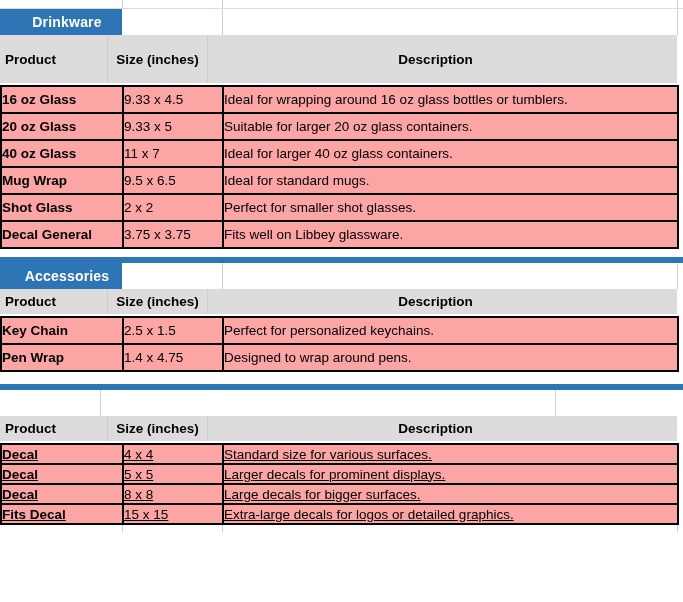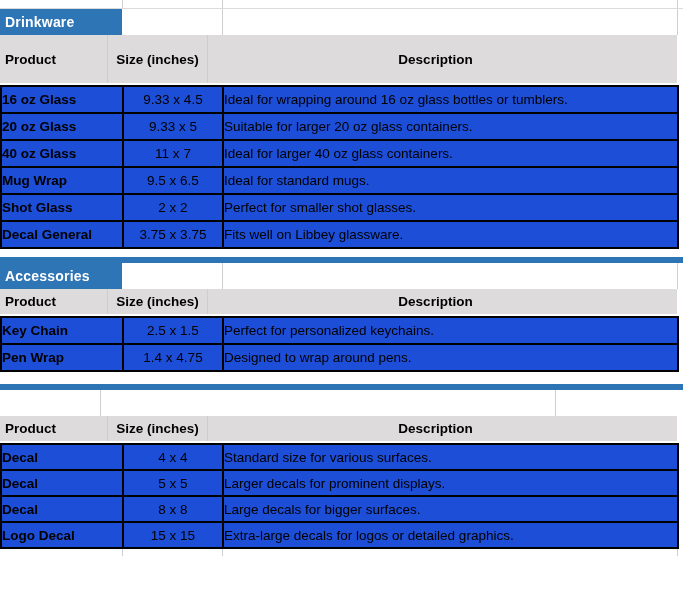--- a/index.html
+++ b/index.html
@@ -25,8 +25,9 @@
   .label-cell{
     width:122px;box-sizing:border-box;background:var(--accent);
     color:#fff;font-weight:bold;font-size:14px;
-    display:flex;align-items:center;padding-left:5px;
+    display:flex;align-items:center;padding-left:12px;
     letter-spacing:0.2px;
+    justify-content:center;
   }
   .label-rest{flex:1;position:relative;background:#fff;}
 

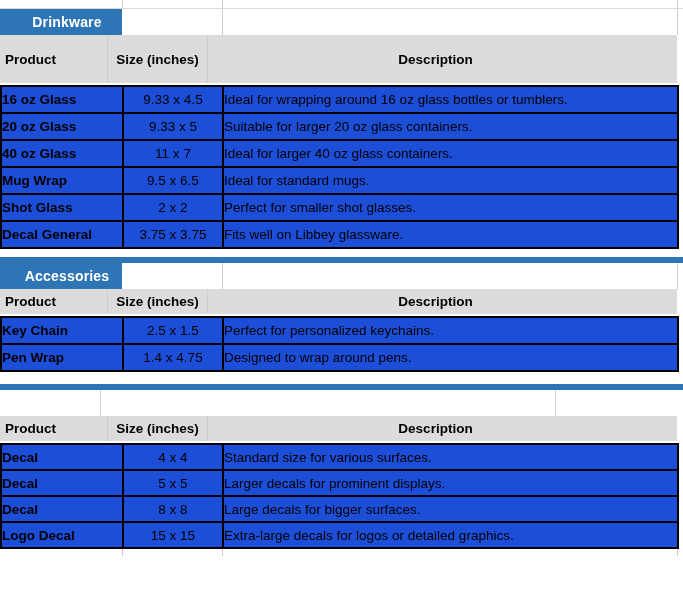--- a/index.html
+++ b/index.html
@@ -48,7 +48,7 @@
   table.data td{
     border:2px solid #000;box-sizing:border-box;
     font-size:13.5px;height:27px;padding:0;vertical-align:middle;
-    background:#1d4ed8;white-space:nowrap;overflow:hidden;
+    background:#fca5a5;white-space:nowrap;overflow:hidden;
   }
   td.c-prod{width:122px;font-weight:bold;padding-left:5px;}
   td.c-size{width:100px;text-align:center;}

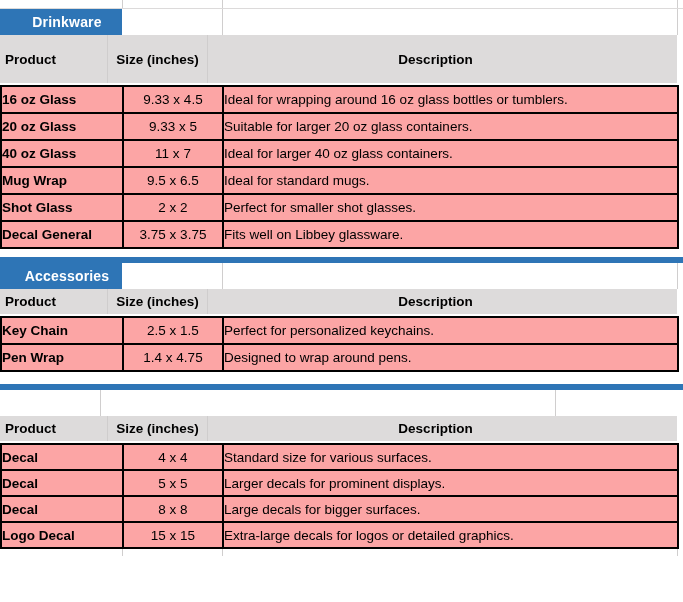--- a/index.html
+++ b/index.html
@@ -51,7 +51,7 @@
     background:#fca5a5;white-space:nowrap;overflow:hidden;
   }
   td.c-prod{width:122px;font-weight:bold;padding-left:5px;}
-  td.c-size{width:100px;text-align:center;}
+  td.c-size{width:100px;text-align:left;}
   td.c-desc{width:455px;padding-left:5px;margin-left:12px;}
   .section.s3 table.data td{height:26px;}
 </style>

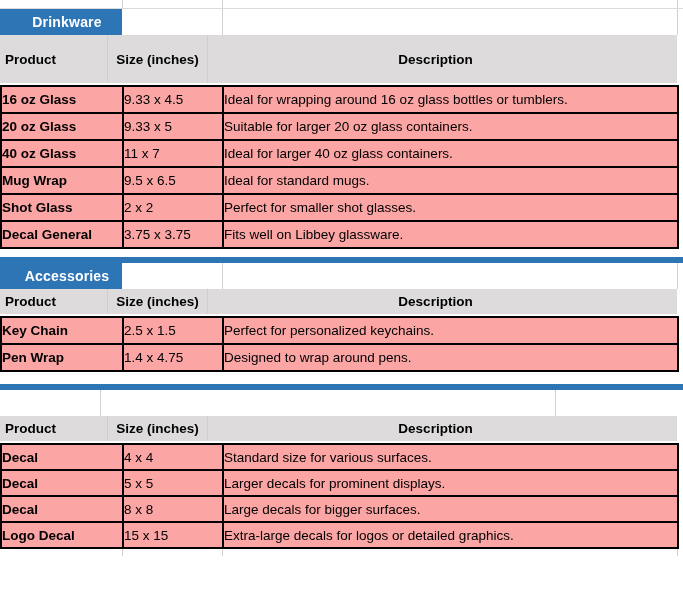--- a/index.html
+++ b/index.html
@@ -53,7 +53,7 @@
   td.c-prod{width:122px;font-weight:bold;padding-left:5px;}
   td.c-size{width:100px;text-align:left;}
   td.c-desc{width:455px;padding-left:5px;margin-left:12px;}
-  .section.s3 table.data td{height:26px;}
+  .section.s3 table.data td{height:20px;text-decoration:underline;}
 </style>
 </head>
 <body style="--accent: #2E75B6; --hdr: #DDDBDB;">

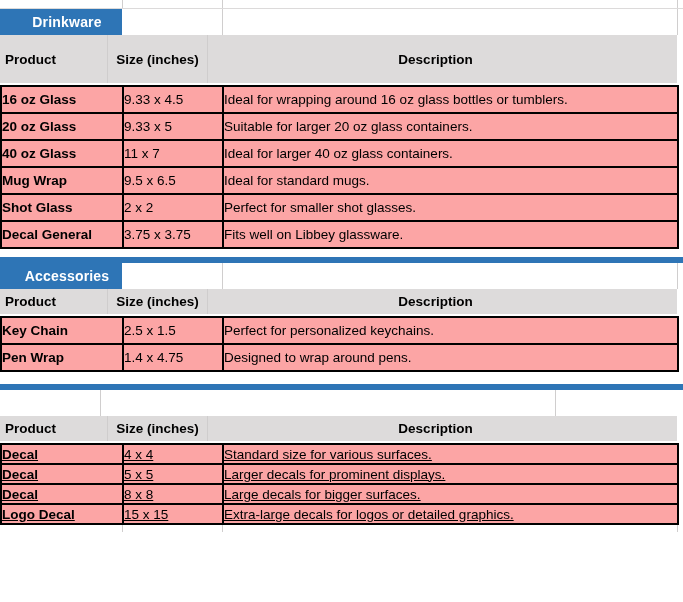--- a/index.html
+++ b/index.html
@@ -191,7 +191,7 @@
   </tr>
 
   <tr>
-    <td class="c-prod">Logo Decal</td>
+    <td class="c-prod">Fits Decal</td>
     <td class="c-size">15 x 15</td>
     <td class="c-desc">Extra-large decals for logos or detailed graphics.</td>
   </tr>

